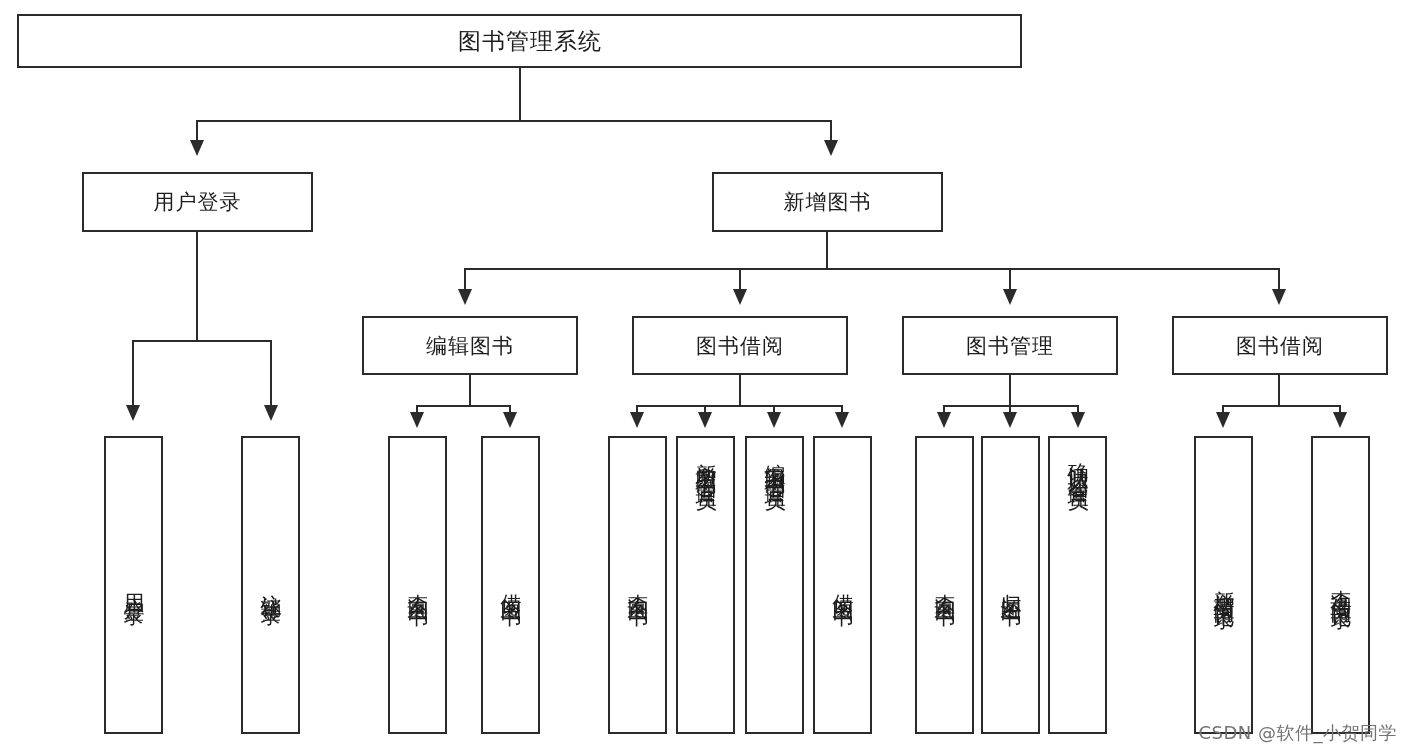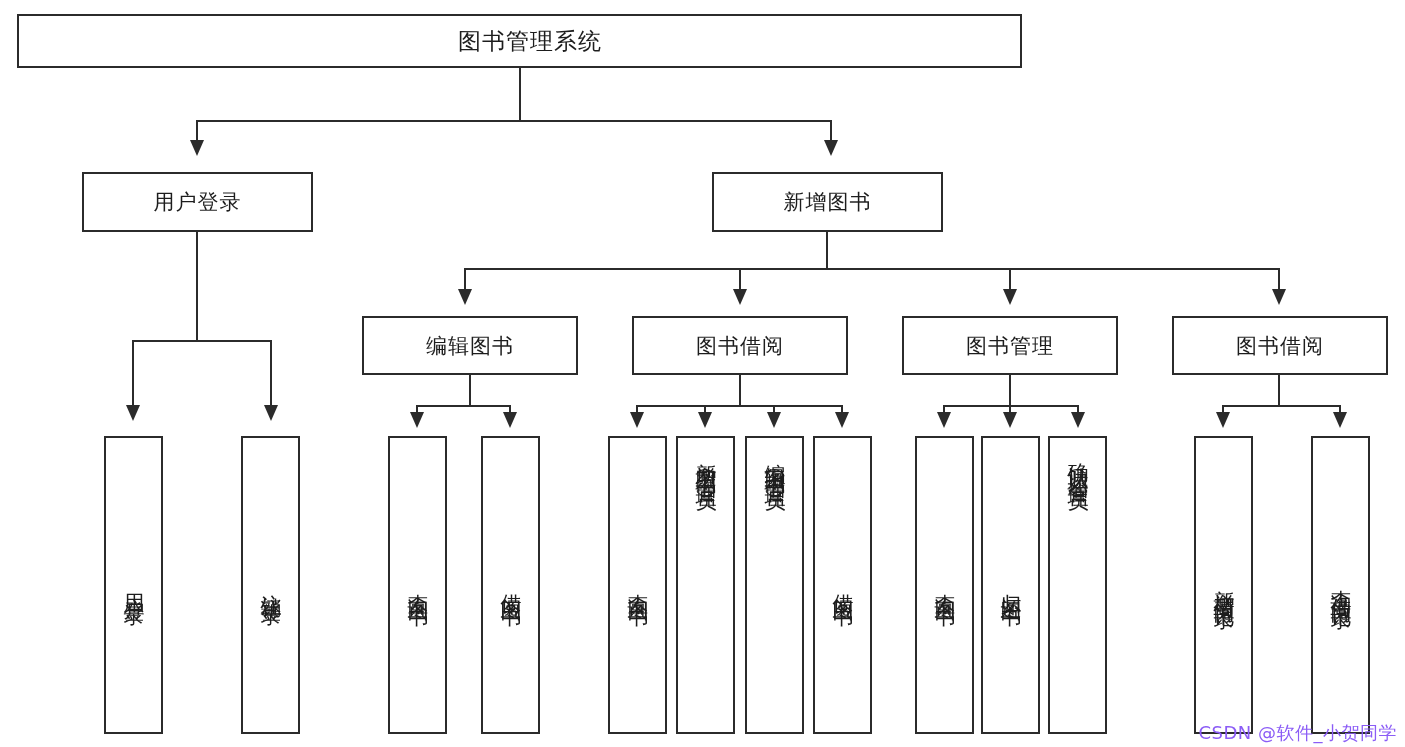--- a/index.html
+++ b/index.html
@@ -80,7 +80,7 @@
     right:8px;
     bottom:2px;
     font-size:18px;
-    color:#8b5cf6;
+    color:#737373;
     white-space:nowrap;
     letter-spacing:0.5px;
     pointer-events:none;

